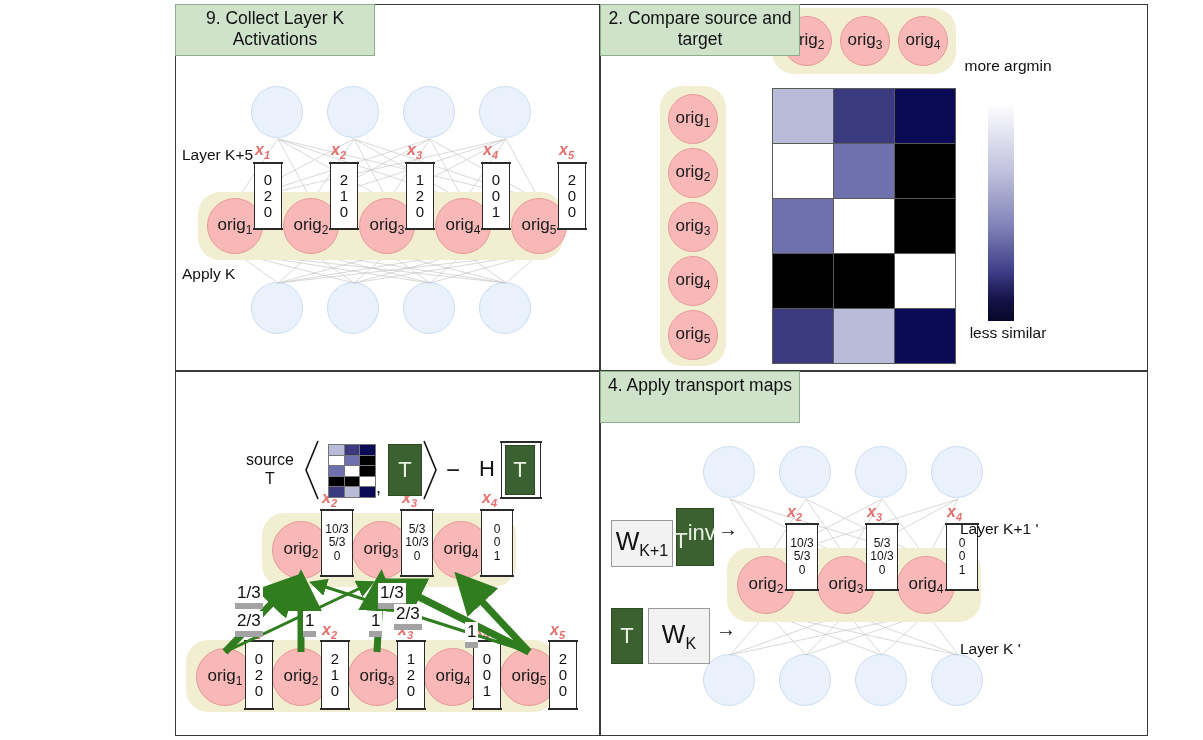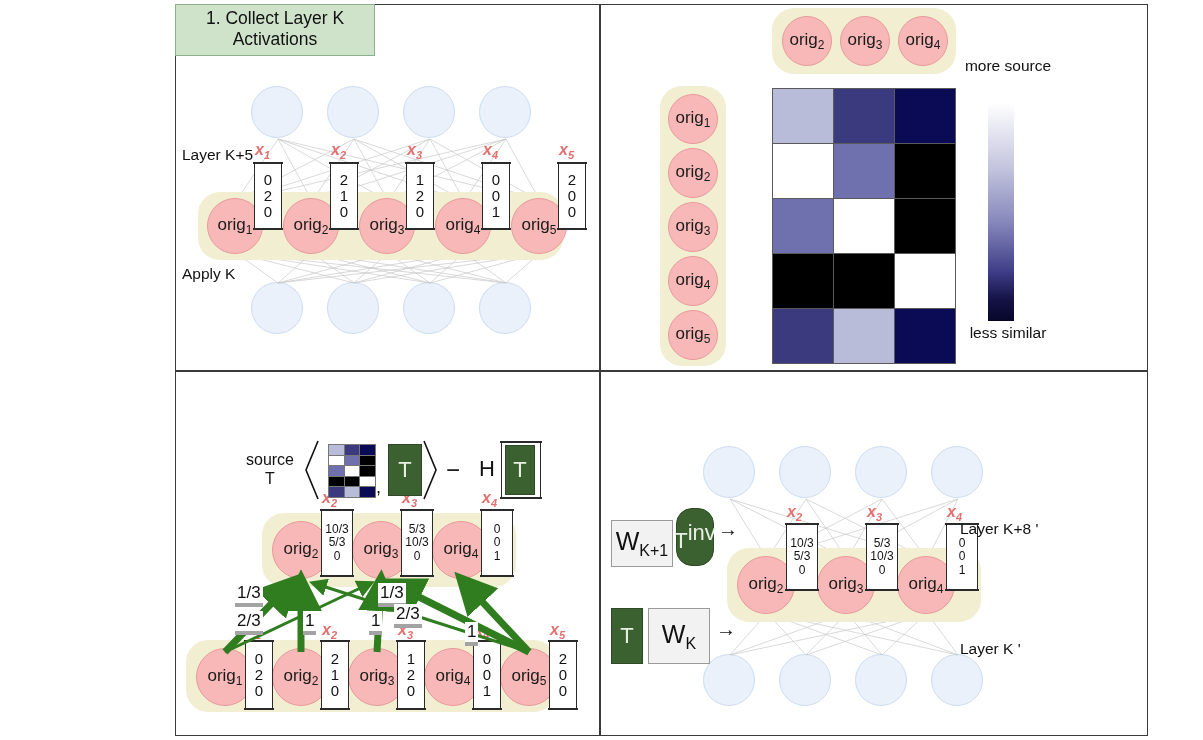--- a/index.html
+++ b/index.html
@@ -120,7 +120,7 @@
         </g>
     </svg>
   </div>
-  <div class="ptitle" id="t1">1. Collect Layer K Activations</div>
+  <div class="ptitle" id="t1">9. Collect Layer K Activations</div>
 
   <div class="layername" style="left:182px;top:146px;">
     <span>Layer K+5</span>

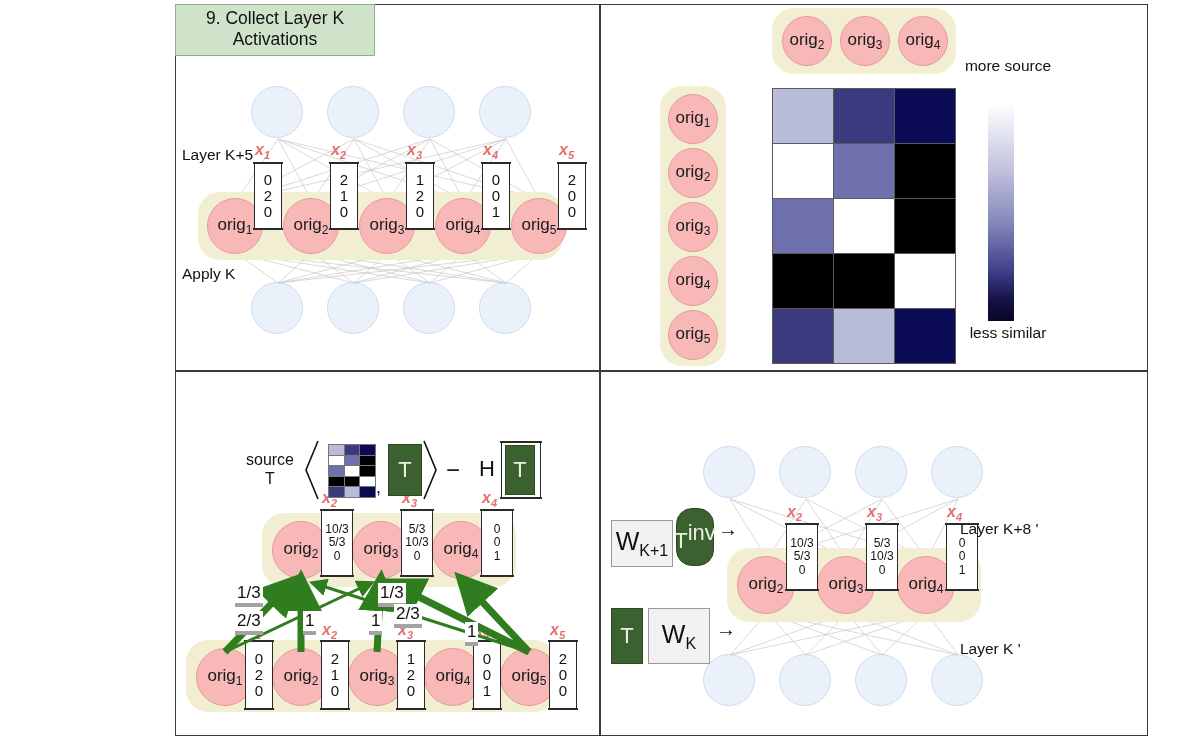--- a/index.html
+++ b/index.html
@@ -187,6 +187,7 @@
     </div>
 
   <div class="panel" id="panel2"></div>
+  <div class="ptitle" id="t2">2. Compare source and target</div>
 
   <div class="layerband" id="p2rowband" style="left:772px;top:8px;width:184px;height:66px;"></div>
   <div class="layerband" id="p2colband" style="left:660px;top:86px;width:66px;height:280px;"></div>

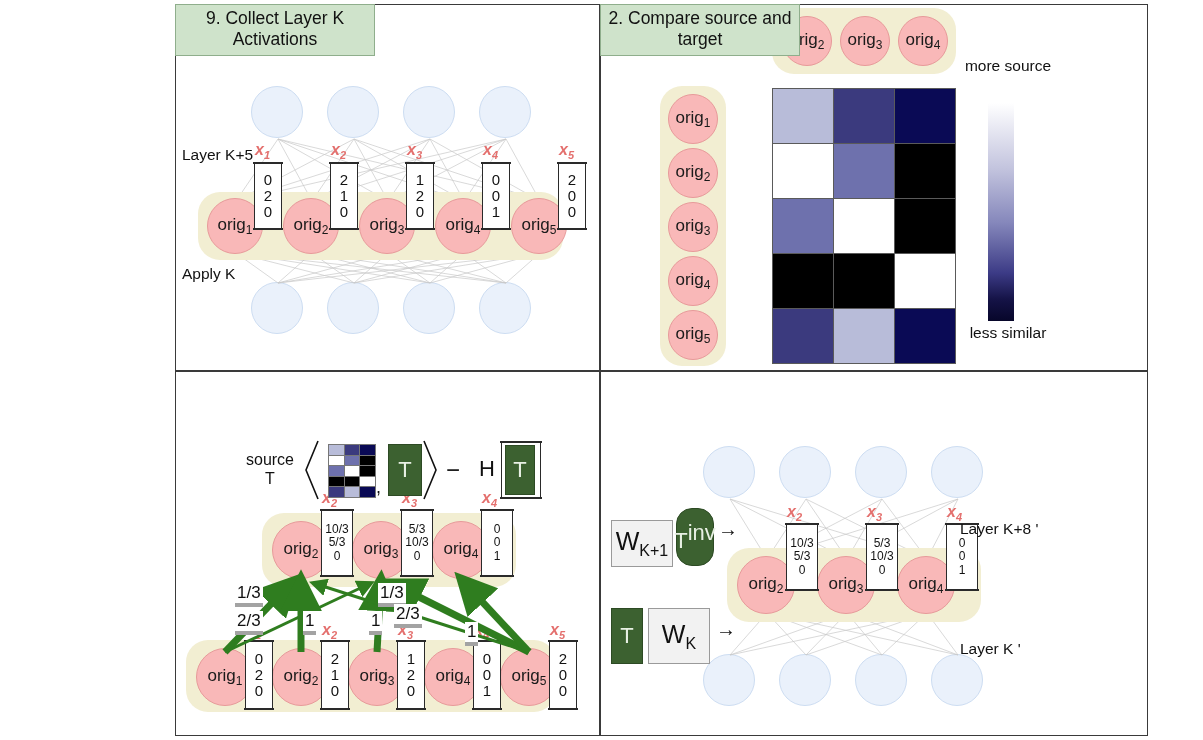--- a/index.html
+++ b/index.html
@@ -239,7 +239,7 @@
     </div>
 
   <div class="cbtext" style="left:962px;top:57px;width:92px;">
-    <span>more source</span>
+    <span>more argmin</span>
   </div>
   <div class="cbar" style="left:988px;top:103px;width:26px;height:218px;"></div>
   <div class="cbtext" style="left:962px;top:324px;width:92px;">

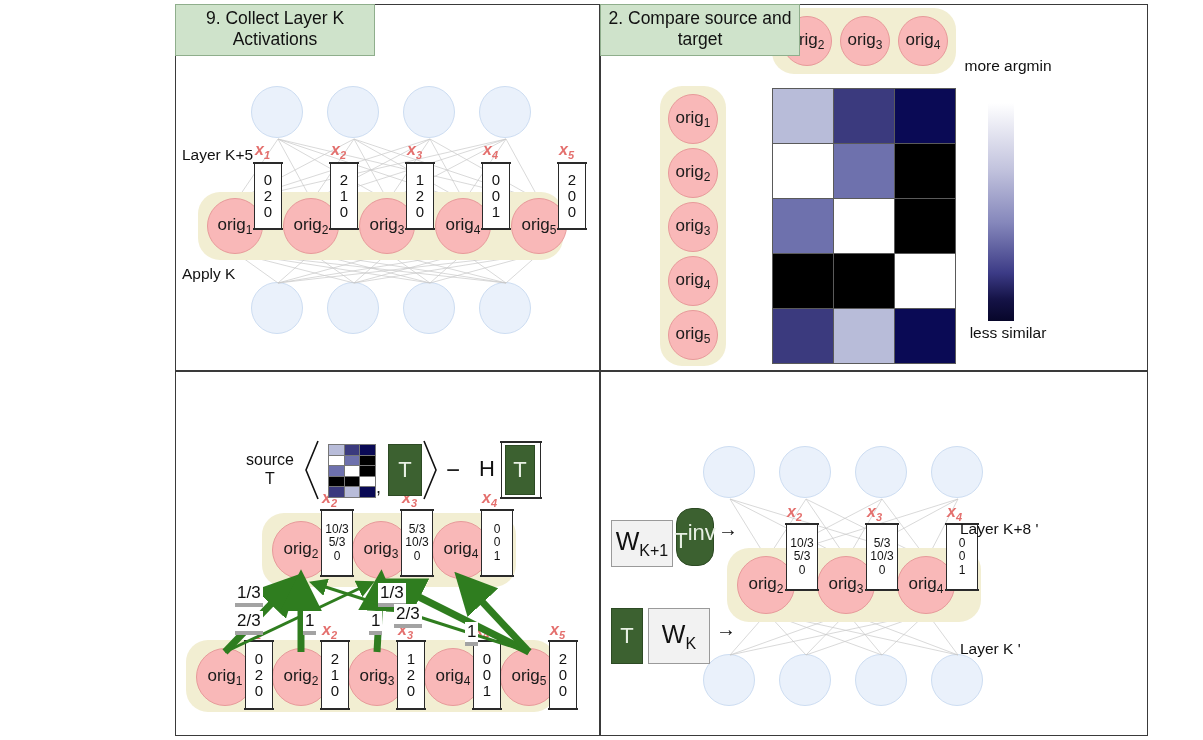--- a/index.html
+++ b/index.html
@@ -416,6 +416,7 @@
         </g>
     </svg>
   </div>
+  <div class="ptitle" id="t4">4. Apply transport maps</div>
 
   <div class="layername" style="left:960px;top:520px;">
     <span>Layer K+8 '</span>

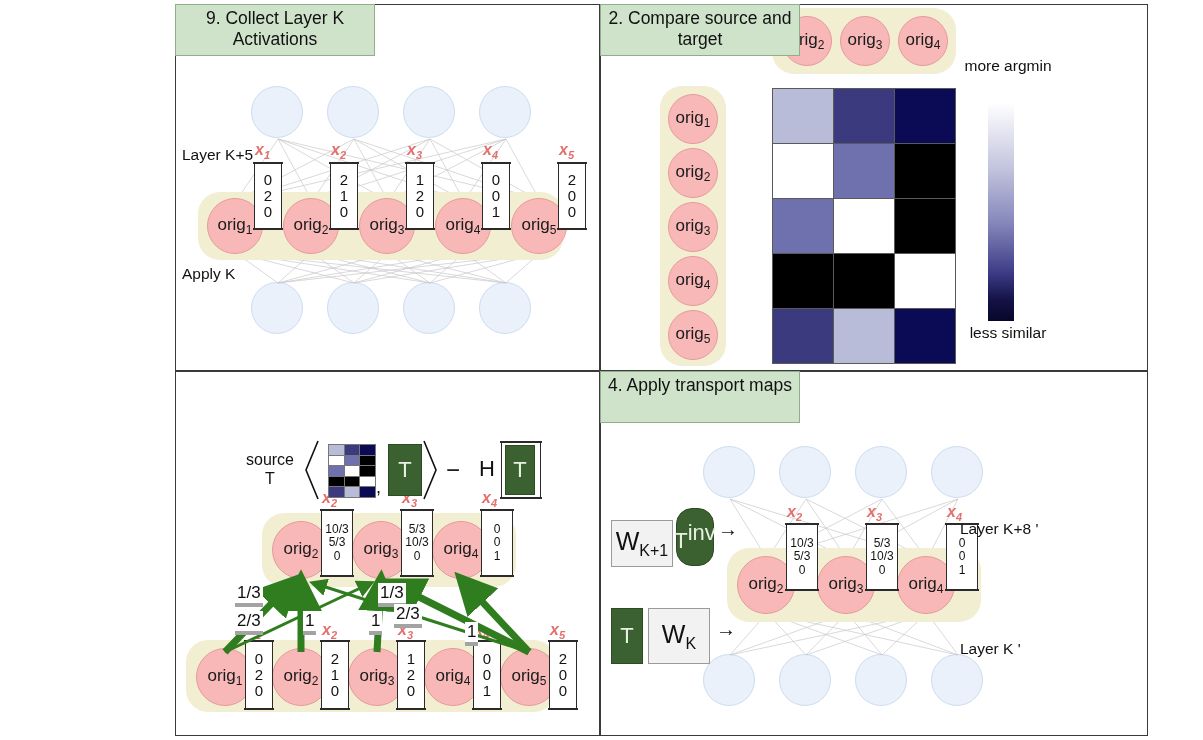--- a/index.html
+++ b/index.html
@@ -428,7 +428,7 @@
   <div class="greyvar" style="left:611px;top:520px;width:62px;height:47px;">
     <span><span>W</span><sub>K+1</sub></span>
   </div>
-  <div class="greenbox" style="left:676px;top:508px;width:38px;height:58px;border-radius:16px;">
+  <div class="greenbox" style="left:676px;top:508px;width:38px;height:58px;">
     <span><span>T</span><span class="supsm">inv</span></span>
   </div>
   <div class="sym" style="left:718px;top:518px;font-size:20px;">→</div>

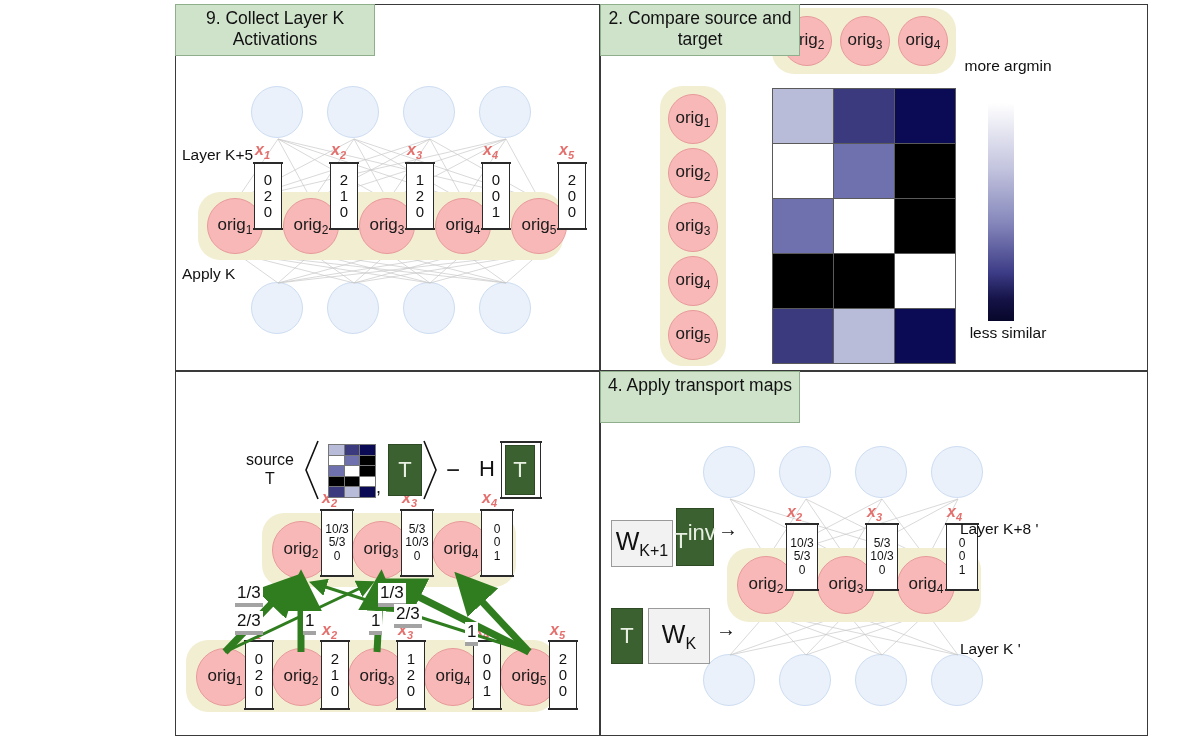--- a/index.html
+++ b/index.html
@@ -419,7 +419,7 @@
   <div class="ptitle" id="t4">4. Apply transport maps</div>
 
   <div class="layername" style="left:960px;top:520px;">
-    <span>Layer K+8 '</span>
+    <span>Layer K+1 '</span>
   </div>
   <div class="layername" style="left:960px;top:640px;">
     <span>Layer K '</span>

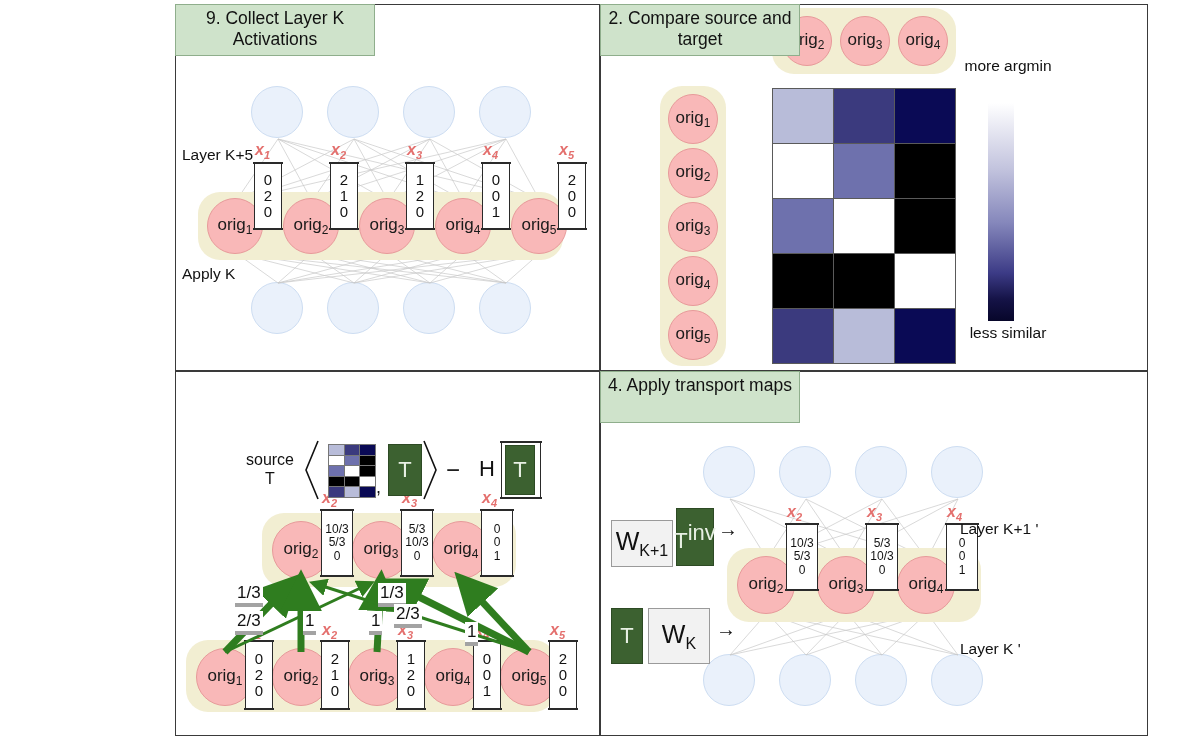--- a/index.html
+++ b/index.html
@@ -66,7 +66,7 @@
   .minihm div{width:100%;height:100%;}
 
   .flabel{position:absolute;z-index:20;font-size:17px;color:#111;background:#fff;
-          padding:0 2px;border-bottom:4px solid #a3a3a3;white-space:nowrap;}
+          padding:0 2px;border-bottom:6px solid #a3a3a3;white-space:nowrap;}
   .supsm{font-size:12px;vertical-align:super;}
 </style>
 </head>

